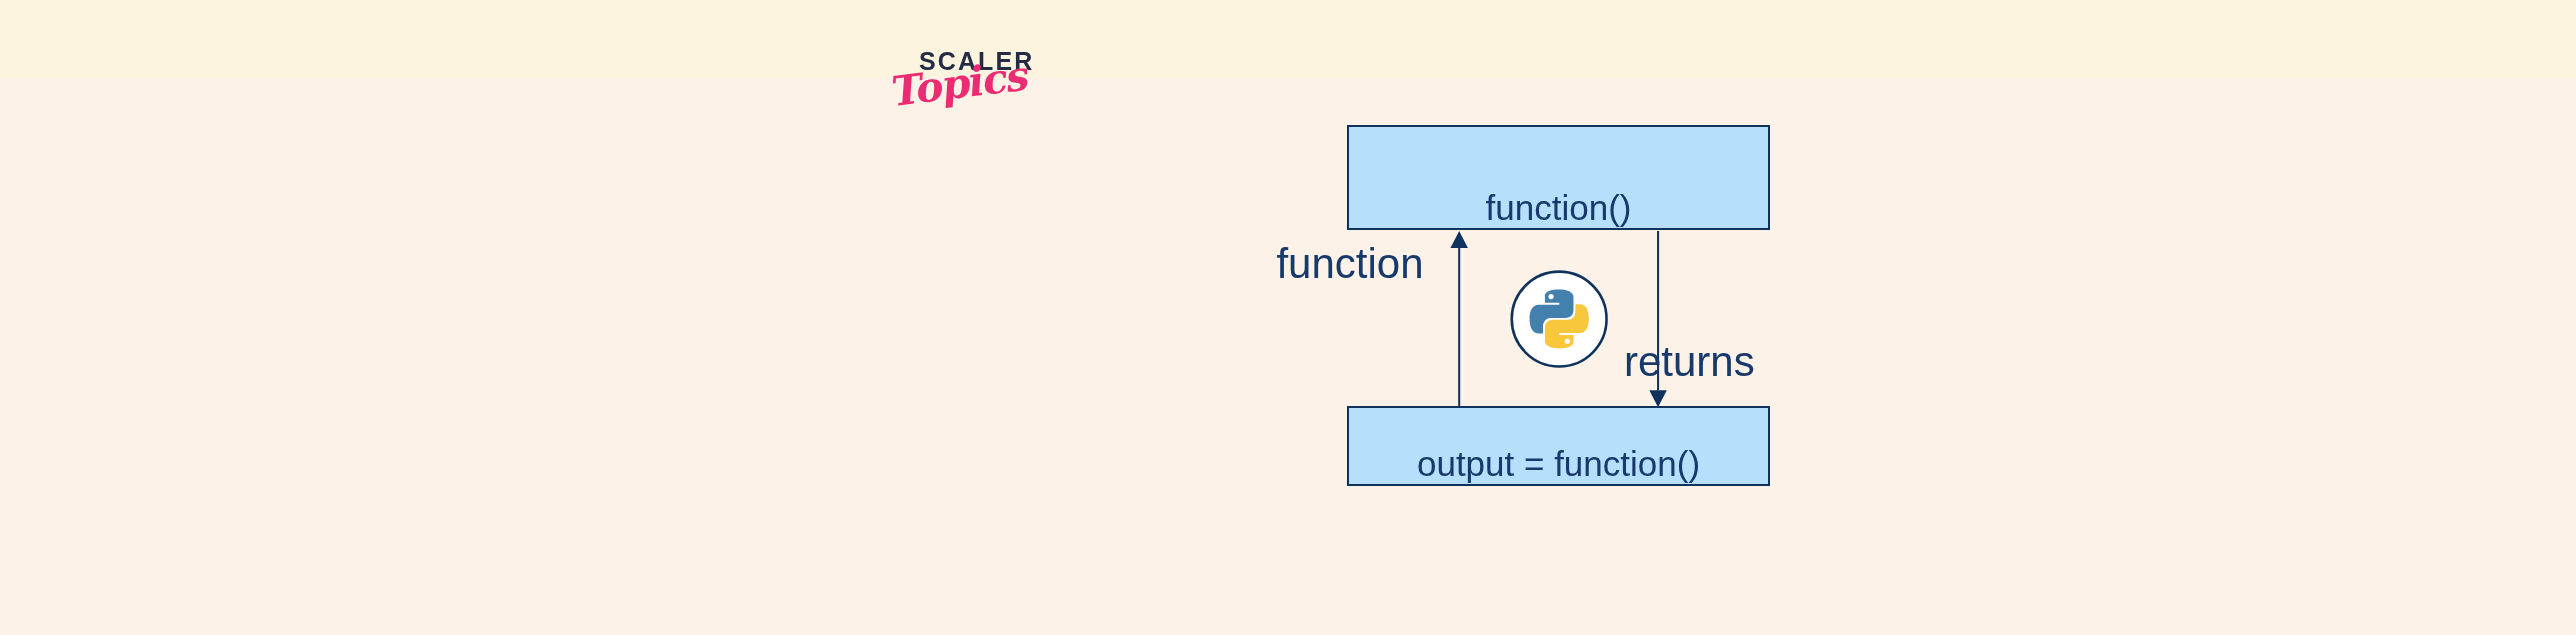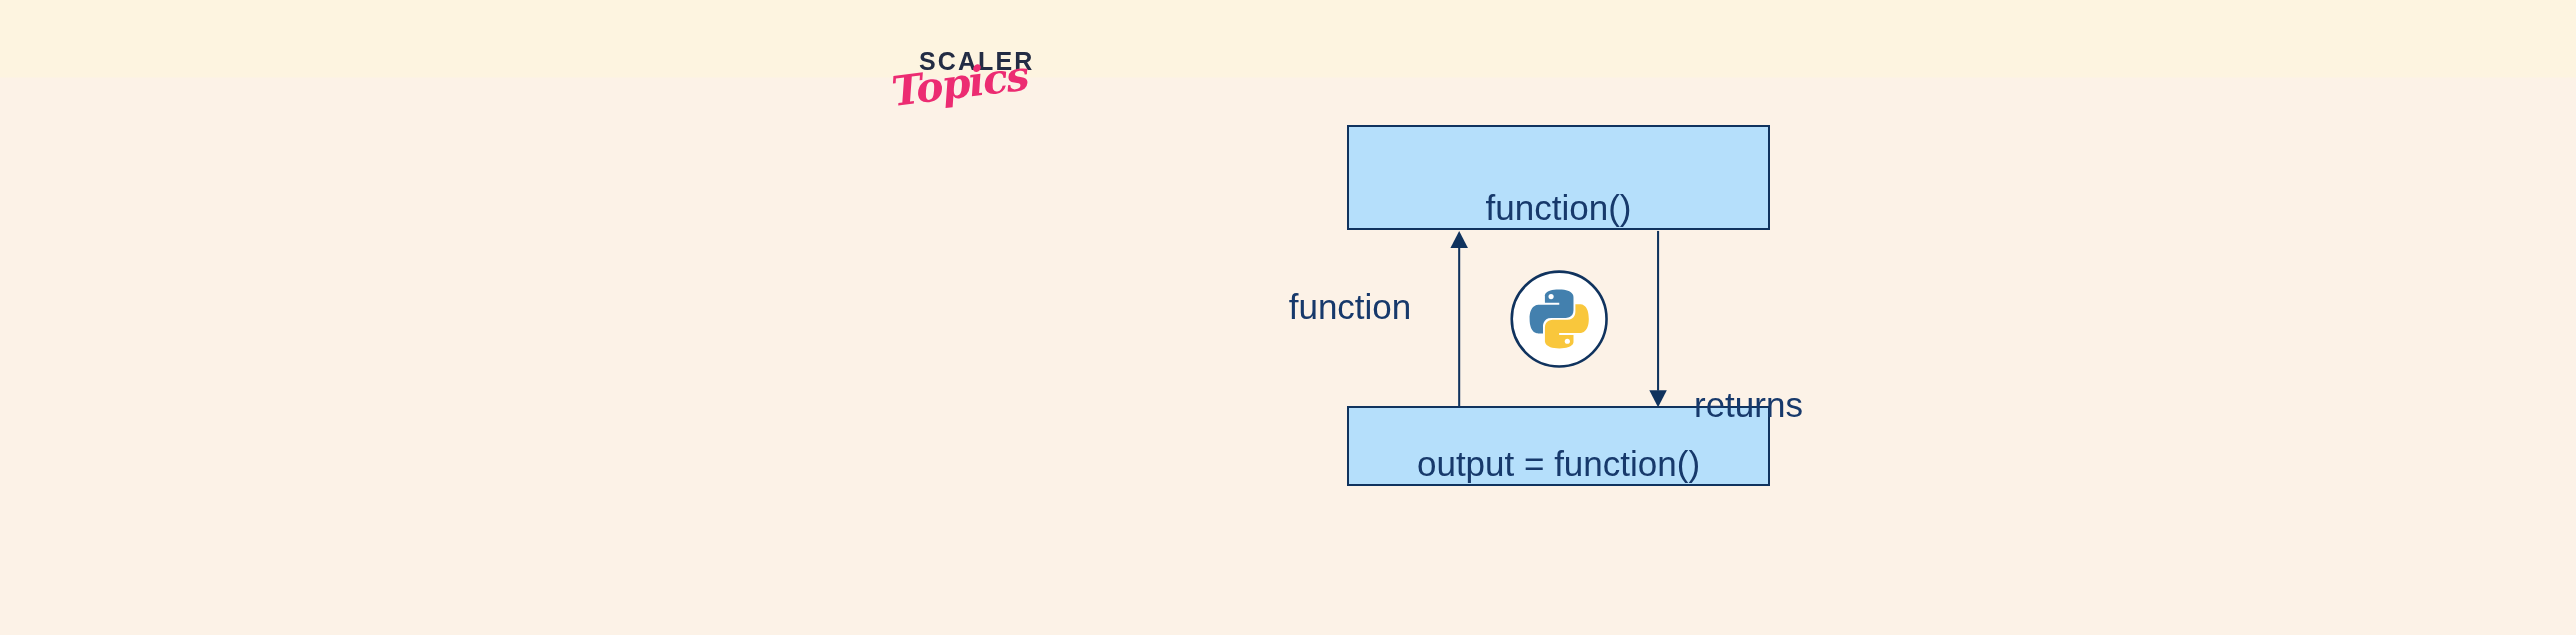--- a/index.html
+++ b/index.html
@@ -70,8 +70,7 @@
   .arrow-label {
     position: absolute;
     color: #17396b;
-    font-size: 35px;
-    margin-top: 43px;
+    font-size: 42px;
   }
   .arrow-label.left {
     left: 1247px;

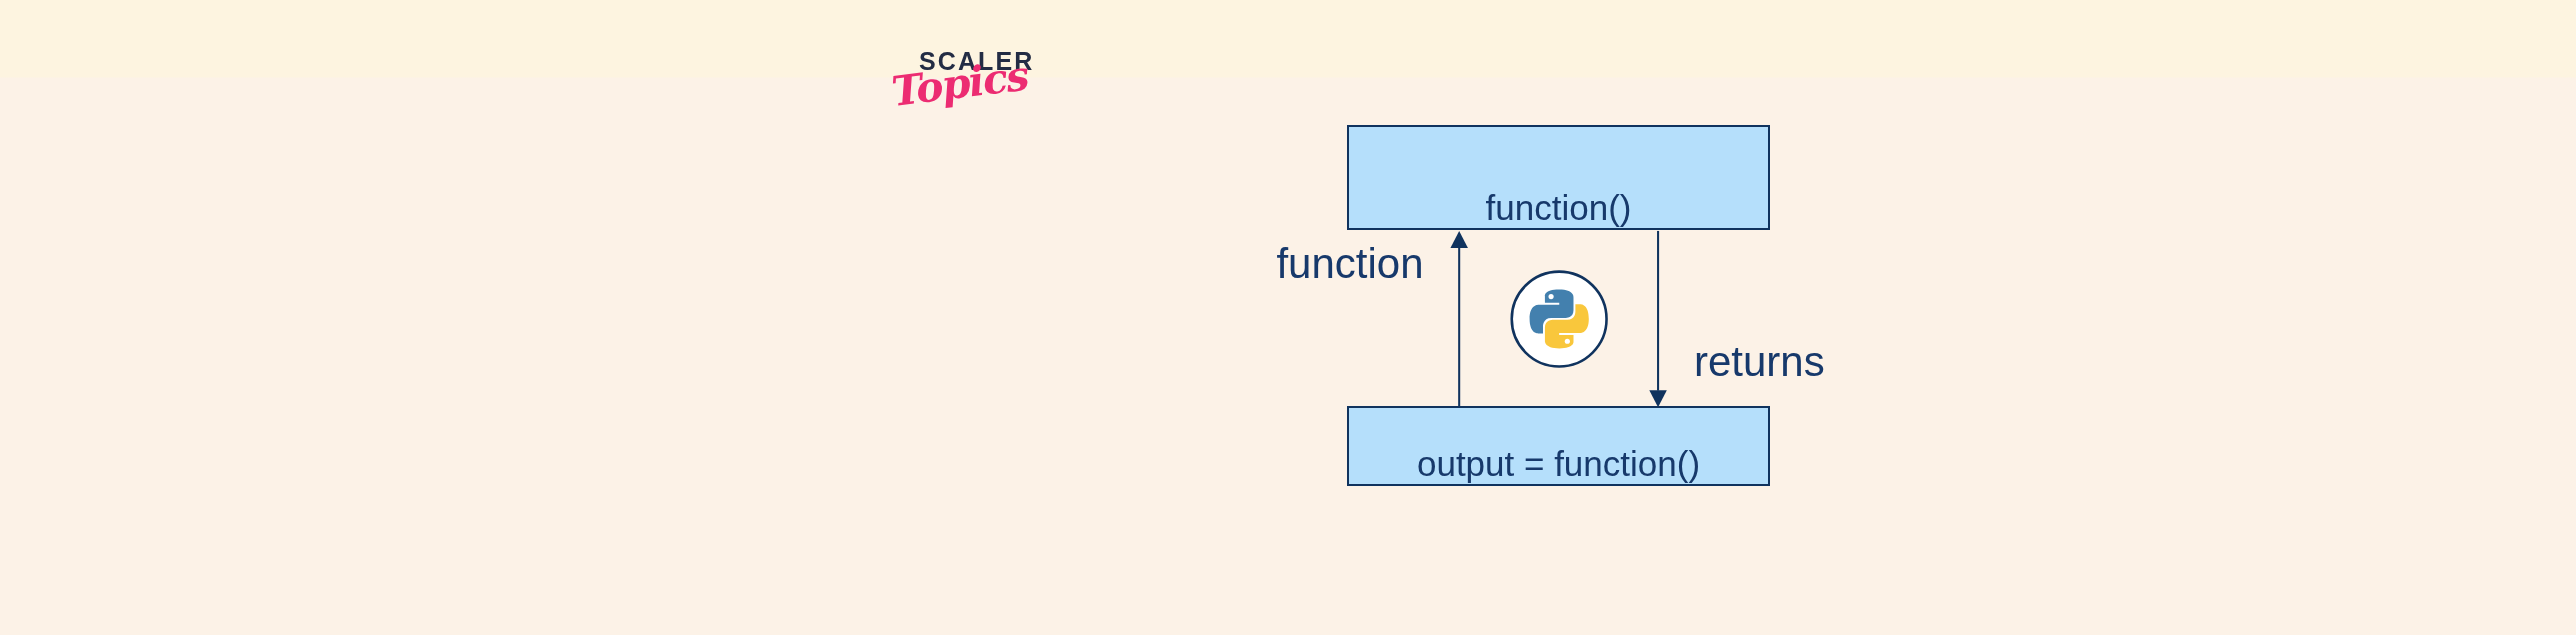--- a/index.html
+++ b/index.html
@@ -81,7 +81,7 @@
   }
   .arrow-label.left .line { display: block; }
   .arrow-label.right {
-    left: 1694px;
+    left: 1624px;
     top: 344px;
     line-height: 36px;
     white-space: nowrap;

